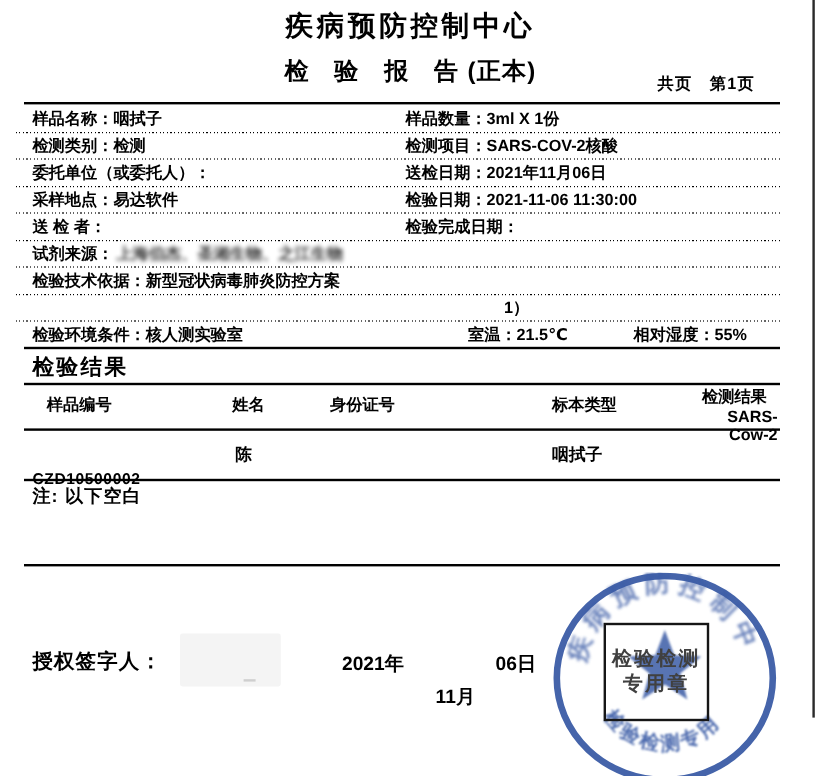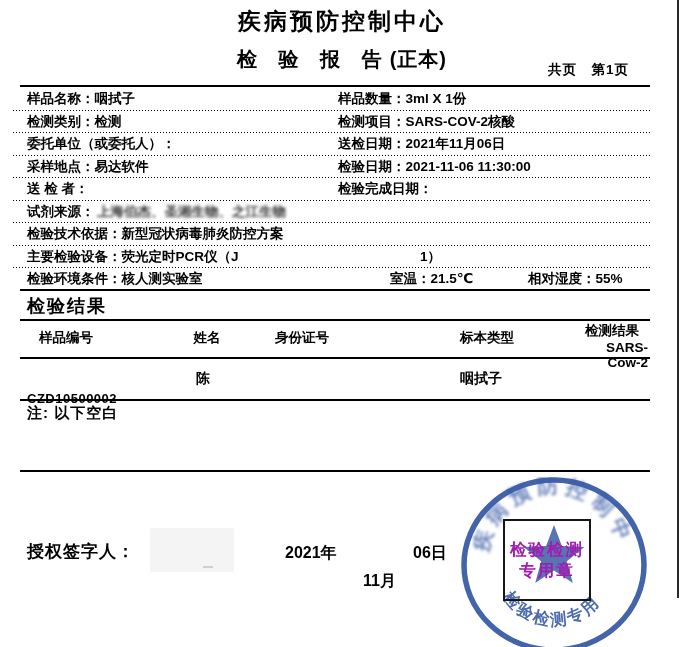--- a/index.html
+++ b/index.html
@@ -95,7 +95,6 @@
   <div class="dotline" style="top:245px;"></div>
 
   <div class="irow" style="top:245px;">
-    <span class="l">主要检验设备：荧光定时PCR仪（J</span>
     <span class="l" style="left:420px;">1）</span>
   </div>
   <div class="dotline" style="top:267px;"></div>

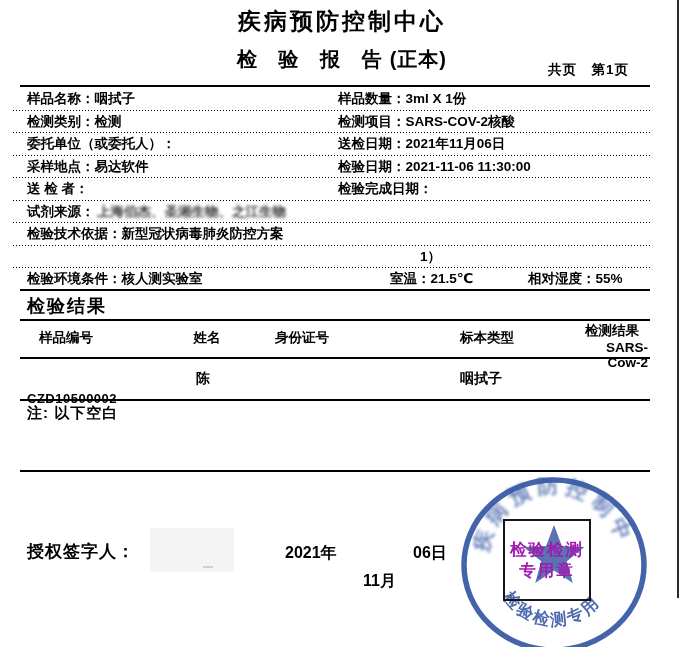--- a/index.html
+++ b/index.html
@@ -38,7 +38,7 @@
   .seal-box{position:absolute;left:503px;top:519px;width:88px;height:82px;
             border:2px solid #161616;box-sizing:border-box;display:flex;flex-direction:column;
             justify-content:center;align-items:center;font-size:16.5px;letter-spacing:2px;
-            line-height:21px;color:#a21caf;background:transparent;}
+            line-height:21px;color:#404040;background:transparent;}
 </style>
 </head>
 <body>

